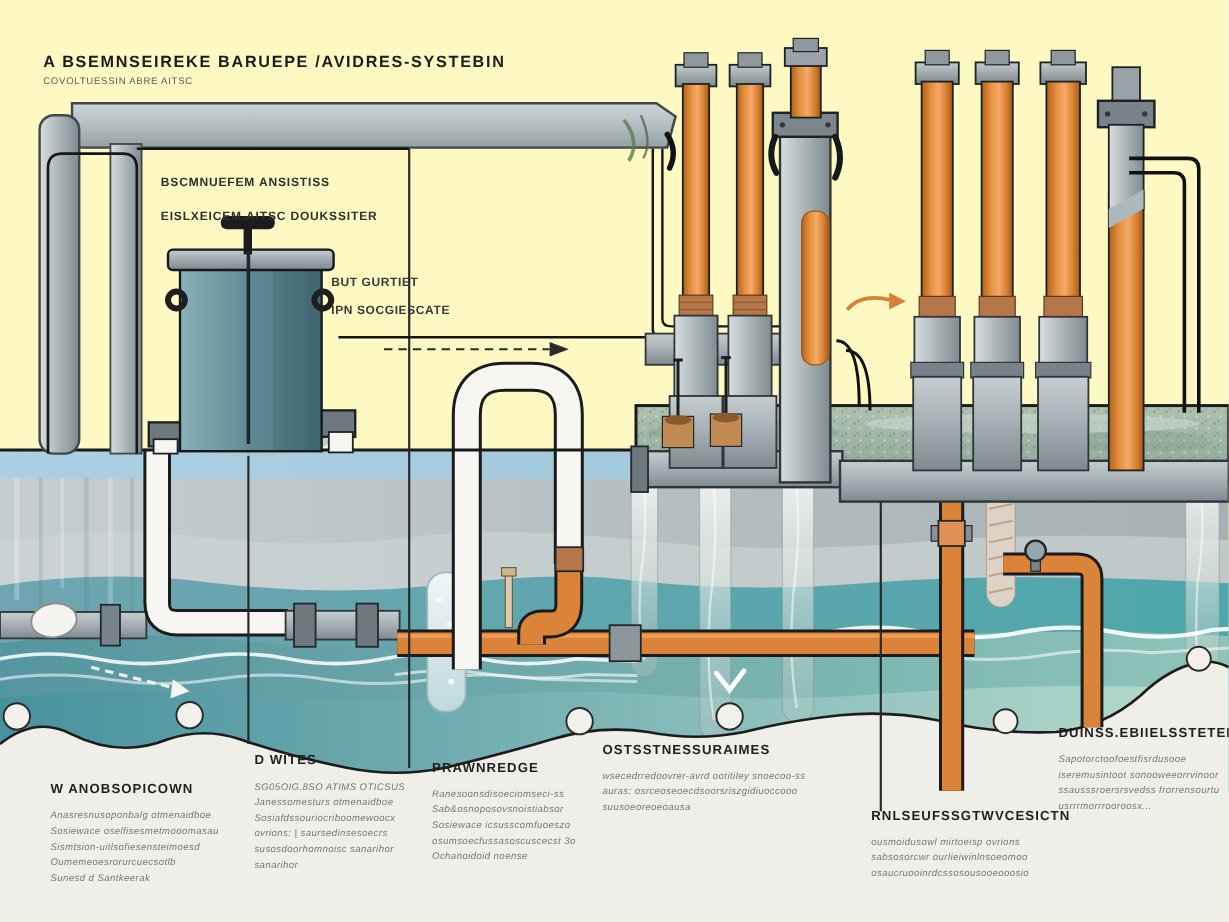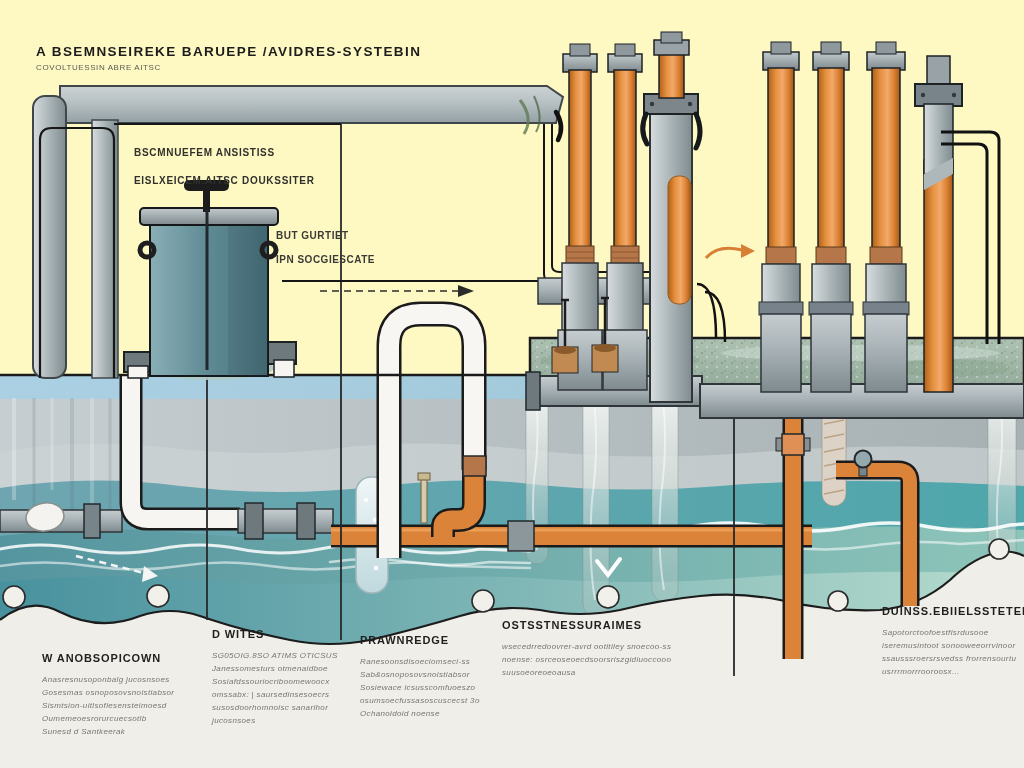--- a/index.html
+++ b/index.html
@@ -415,7 +415,7 @@
 <div class="blabel" style="left:502px;top:619px;width:190px;">
   <div class="bh">OSTSSTNESSURAIMES</div>
   <div class="bl">wsecedrredoovrer-avrd ootitiley snoecoo-ss</div>
-  <div class="bl">noense: osrceoseoecdsoorsriszgidiuoccooo</div>
+  <div class="bl">auras: osrceoseoecdsoorsriszgidiuoccooo</div>
   <div class="bl">suusoeoreoeoausa</div>
 </div>
 

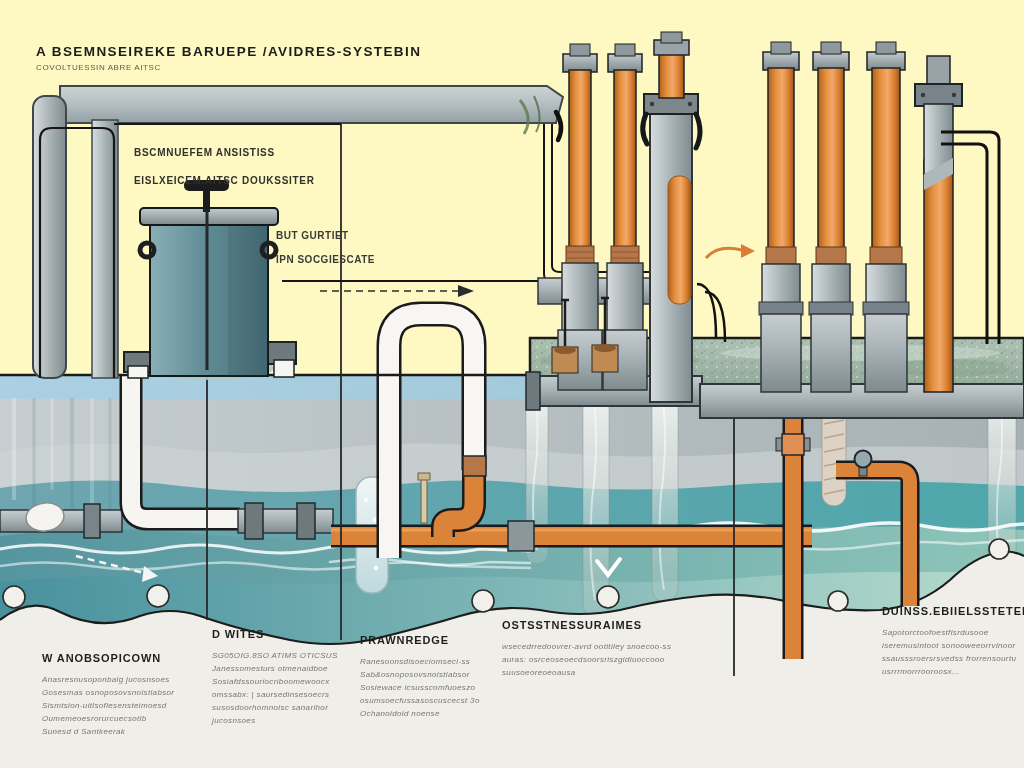--- a/index.html
+++ b/index.html
@@ -386,7 +386,7 @@
 
 <div class="blabel" style="left:42px;top:652px;width:158px;">
   <div class="bh">W ANOBSOPICOWN</div>
-  <div class="bl">Anasresnusoponbalg jucosnsoes</div>
+  <div class="bl">Anasresnusoponbalg otmenaidboe</div>
   <div class="bl">Gosesmas osnoposovsnoistiabsor</div>
   <div class="bl">Sismtsion-uitlsofiesensteimoesd</div>
   <div class="bl">Oumemeoesrorurcuecsotlb</div>

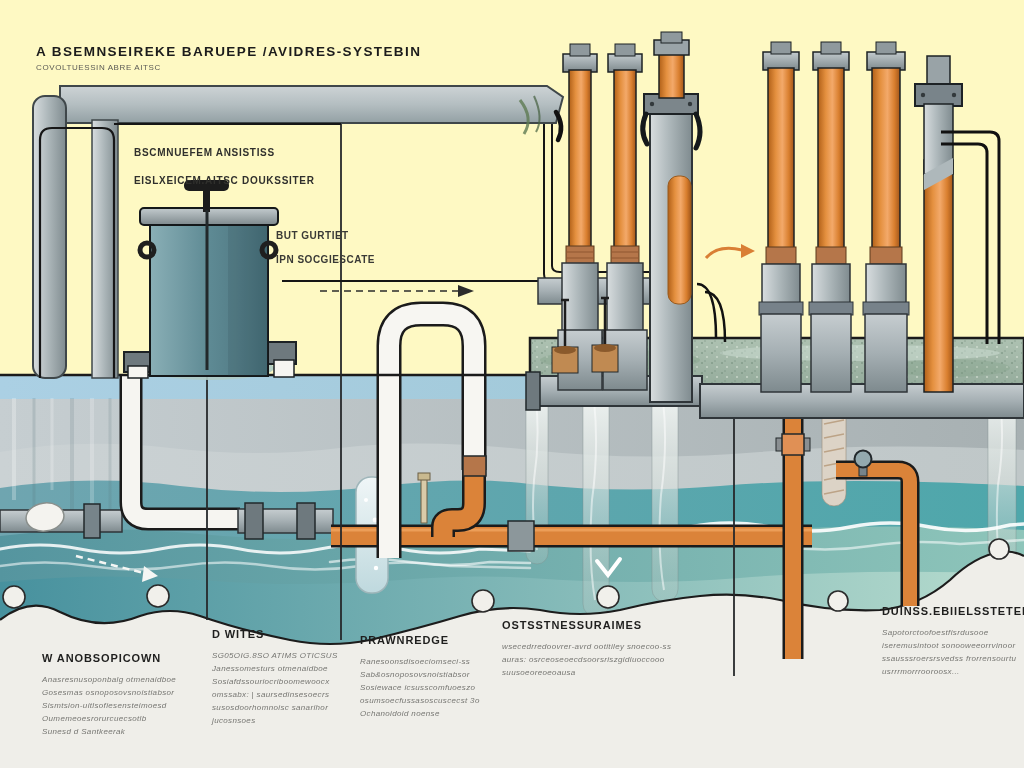--- a/index.html
+++ b/index.html
@@ -419,6 +419,12 @@
   <div class="bl">suusoeoreoeoausa</div>
 </div>
 
+<div class="blabel" style="left:726px;top:674px;width:165px;">
+  <div class="bh">RNLSEUFSSGTWVCESICTN</div>
+  <div class="bl">ousmoidusowl mirtoeisp ovrions</div>
+  <div class="bl">sabsosorcwr ourlieiwinlnsoeomoo</div>
+  <div class="bl">osaucruooinrdcssosousooeooosio</div>
+</div>
 
 <div class="blabel" style="left:882px;top:605px;width:138px;">
   <div class="bh">DUINSS.EBIIELSSTETER</div>

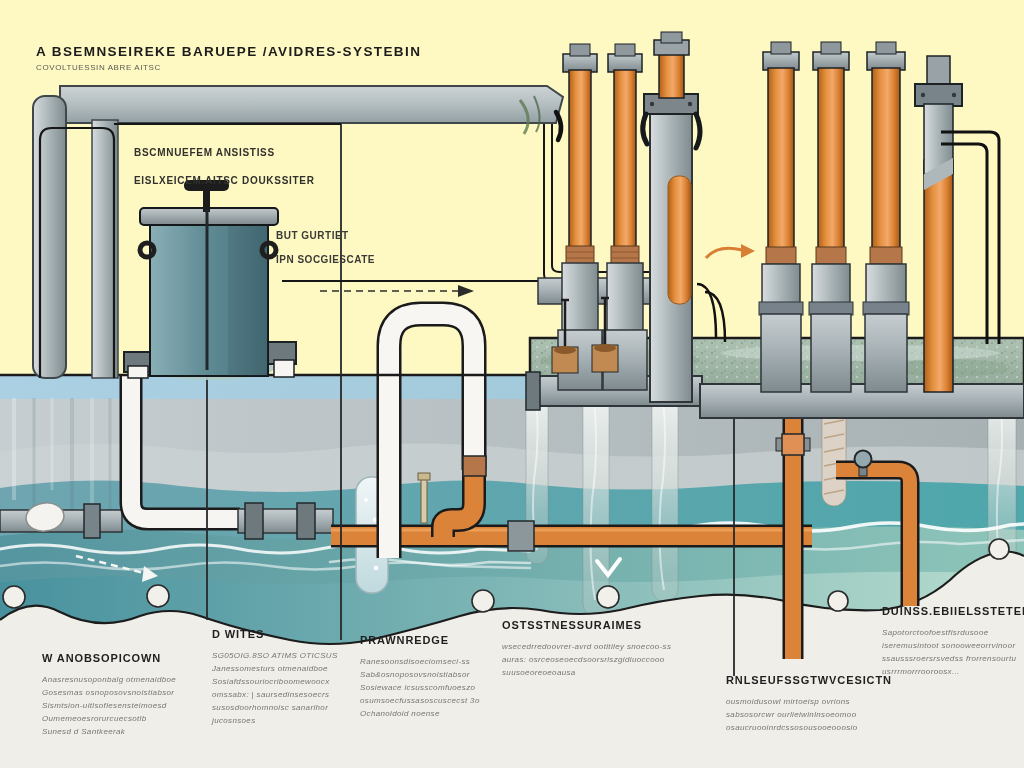--- a/index.html
+++ b/index.html
@@ -387,7 +387,7 @@
 <div class="blabel" style="left:42px;top:652px;width:158px;">
   <div class="bh">W ANOBSOPICOWN</div>
   <div class="bl">Anasresnusoponbalg otmenaidboe</div>
-  <div class="bl">Gosesmas osnoposovsnoistiabsor</div>
+  <div class="bl">Sosiewace oselfisesmetmooomasau</div>
   <div class="bl">Sismtsion-uitlsofiesensteimoesd</div>
   <div class="bl">Oumemeoesrorurcuecsotlb</div>
   <div class="bl">Sunesd d Santkeerak</div>

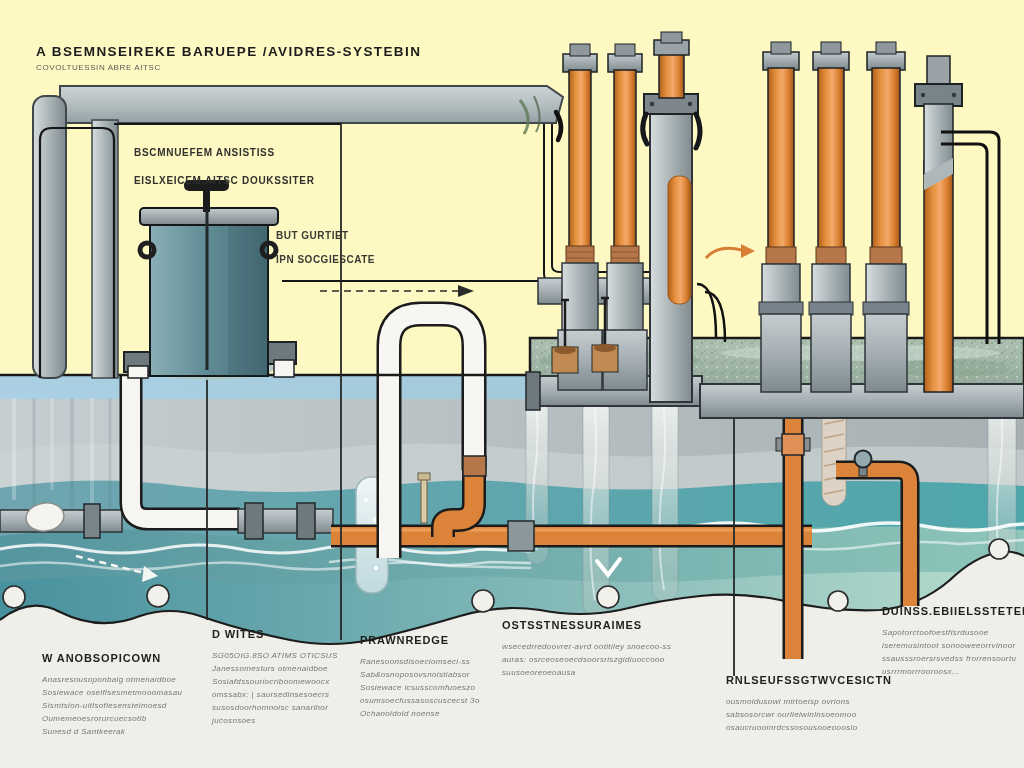--- a/index.html
+++ b/index.html
@@ -398,7 +398,7 @@
   <div class="bl">SG05OIG.8SO ATIMS OTICSUS</div>
   <div class="bl">Janessomesturs otmenaidboe</div>
   <div class="bl">Sosiafdssouriocriboomewoocx</div>
-  <div class="bl">omssabx: | saursedinsesoecrs</div>
+  <div class="bl">ovrions: | saursedinsesoecrs</div>
   <div class="bl">susosdoorhomnoisc sanarihor</div>
   <div class="bl">jucosnsoes</div>
 </div>

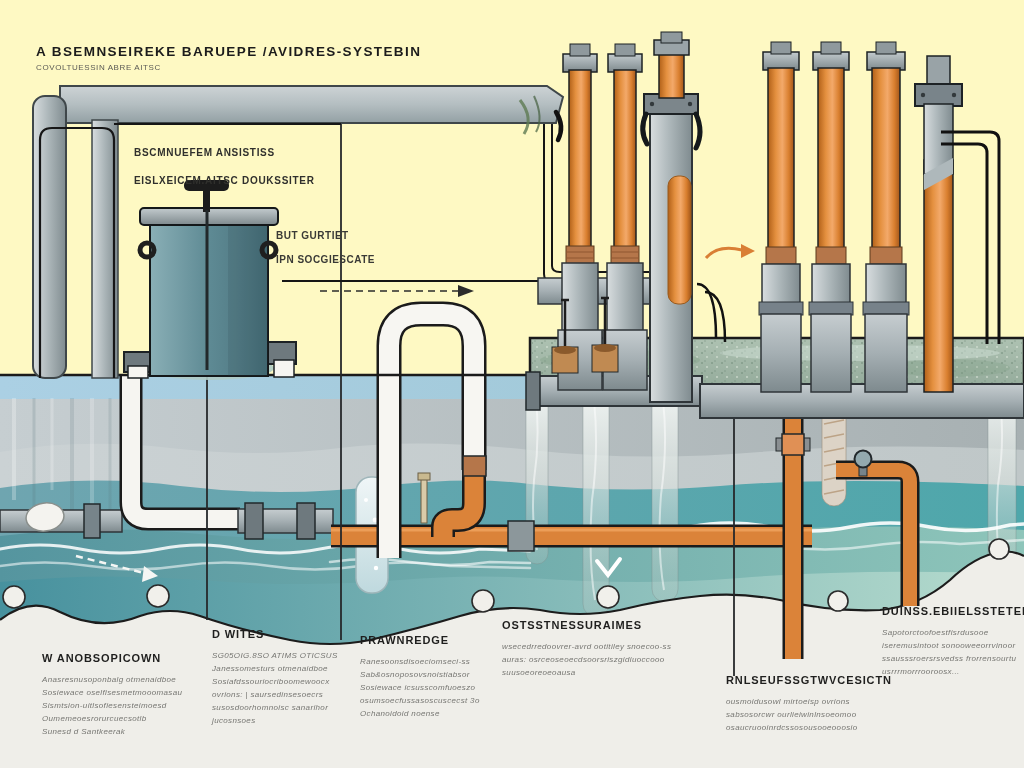--- a/index.html
+++ b/index.html
@@ -400,7 +400,7 @@
   <div class="bl">Sosiafdssouriocriboomewoocx</div>
   <div class="bl">ovrions: | saursedinsesoecrs</div>
   <div class="bl">susosdoorhomnoisc sanarihor</div>
-  <div class="bl">jucosnsoes</div>
+  <div class="bl">sanarihor</div>
 </div>
 
 <div class="blabel" style="left:360px;top:634px;width:130px;">

